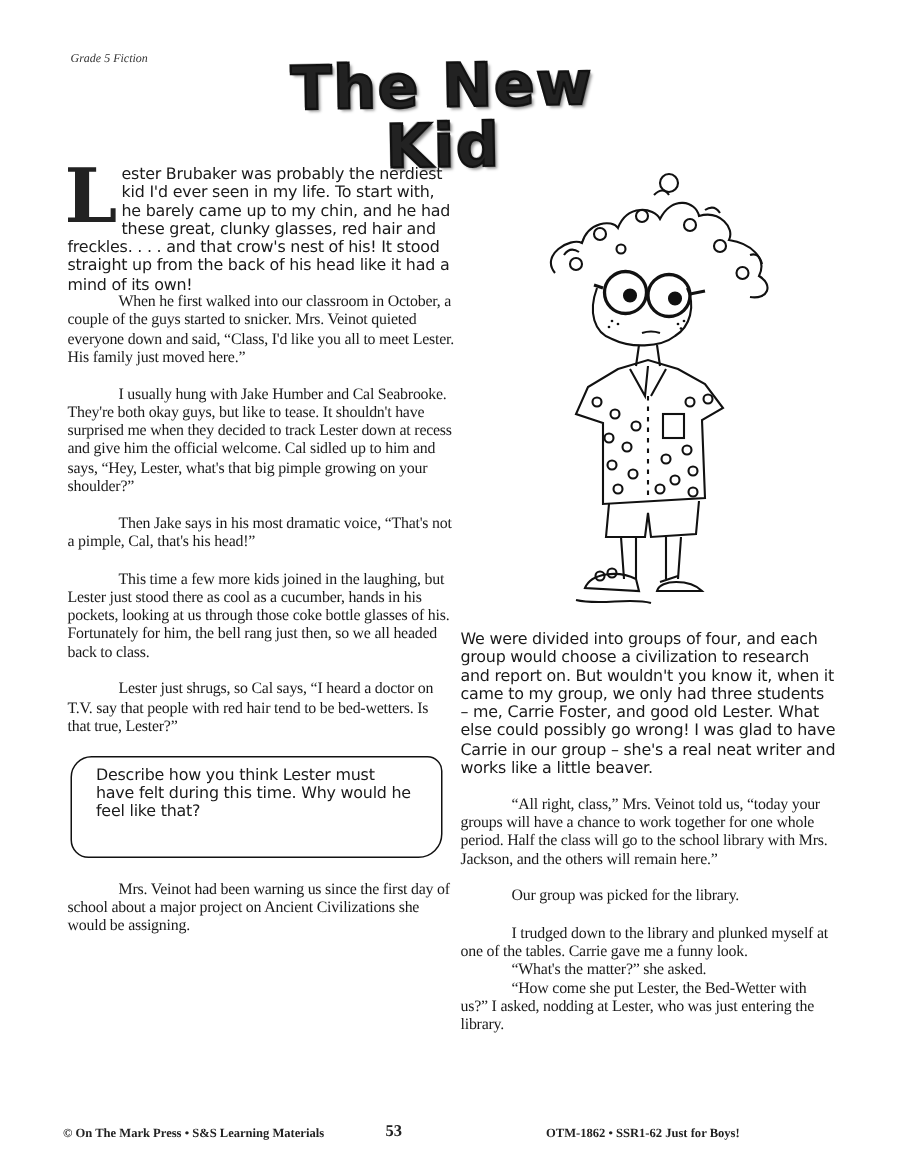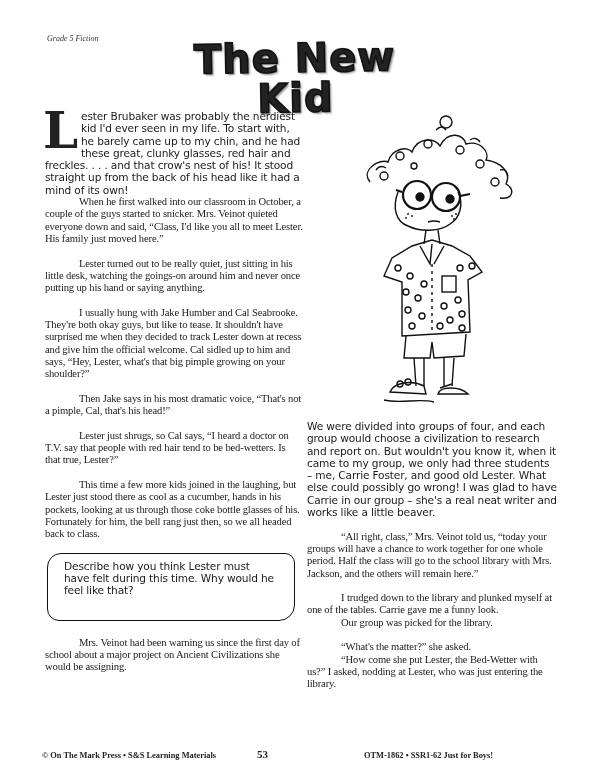--- a/index.html
+++ b/index.html
@@ -29,7 +29,6 @@
 <div class="col left">
   <p class="tight"><span class="dropcap">L</span><span>ester Brubaker was probably the nerdiest kid I'd ever seen in my life. To start with, he barely came up to my chin, and he had these great, clunky glasses, red hair and freckles. . . . and that crow's nest of his! It stood straight up from the back of his head like it had a mind of its own!</span></p>
   <p class="ind">When he first walked into our classroom in October, a couple of the guys started to snicker.  Mrs. Veinot quieted everyone down and said, “Class, I'd like you all to meet Lester. His family just moved here.”</p>
-  <p class="ind">Lester turned out to be really quiet, just sitting in his little desk, watching the goings-on around him and never once putting up his hand or saying anything.</p>
   <p class="ind">I usually hung with Jake Humber and Cal Seabrooke.  They're both okay guys, but like to tease.  It shouldn't have surprised me when they decided to track Lester down at recess and give him the official welcome.  Cal sidled up to him and says, “Hey, Lester, what's that big pimple growing on your shoulder?”</p>
   <p class="ind">Then Jake says in his most dramatic voice, “That's not a pimple, Cal, that's his head!”</p>
   <p class="ind">Lester just shrugs, so Cal says,  “I heard a doctor on T.V. say that people with red hair tend to be bed-wetters.  Is that true, Lester?”</p>

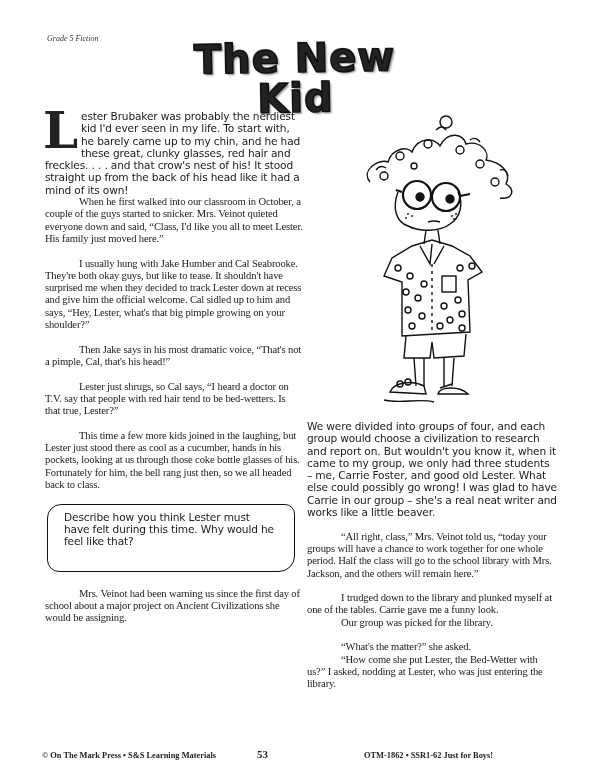--- a/index.html
+++ b/index.html
@@ -31,8 +31,8 @@
   <p class="ind">When he first walked into our classroom in October, a couple of the guys started to snicker.  Mrs. Veinot quieted everyone down and said, “Class, I'd like you all to meet Lester. His family just moved here.”</p>
   <p class="ind">I usually hung with Jake Humber and Cal Seabrooke.  They're both okay guys, but like to tease.  It shouldn't have surprised me when they decided to track Lester down at recess and give him the official welcome.  Cal sidled up to him and says, “Hey, Lester, what's that big pimple growing on your shoulder?”</p>
   <p class="ind">Then Jake says in his most dramatic voice, “That's not a pimple, Cal, that's his head!”</p>
+  <p class="ind">This time a few more kids joined in the laughing, but Lester just stood there as cool as a cucumber, hands in his pockets, looking at us through those coke bottle glasses of his. Fortunately for him, the bell rang just then, so we all headed back to class.</p>
   <p class="ind">Lester just shrugs, so Cal says,  “I heard a doctor on T.V. say that people with red hair tend to be bed-wetters.  Is that true, Lester?”</p>
-  <p class="ind">This time a few more kids joined in the laughing, but Lester just stood there as cool as a cucumber, hands in his pockets, looking at us through those coke bottle glasses of his. Fortunately for him, the bell rang just then, so we all headed back to class.</p>
   <div class="qbox">
     <span>Describe how you think Lester must have felt during this time.  Why would he feel like that?</span>
   </div>

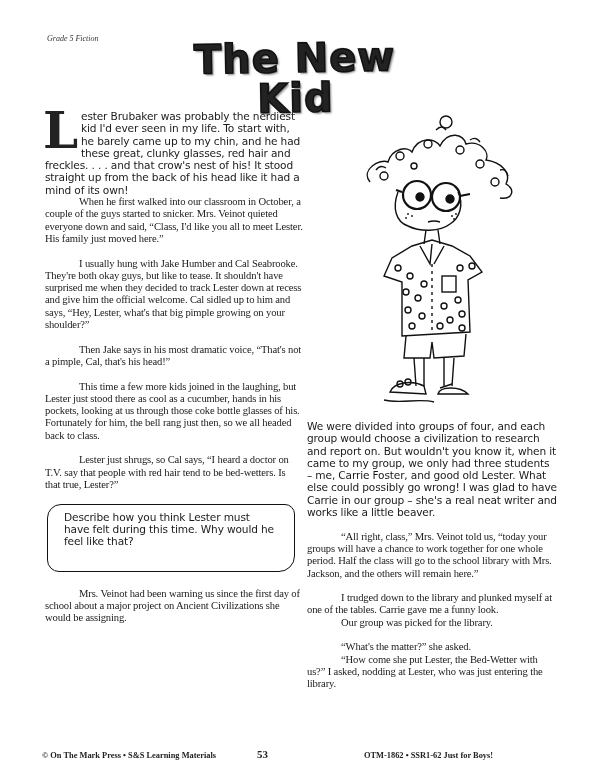--- a/index.html
+++ b/index.html
@@ -116,8 +116,8 @@
 <div class="col right">
   <p>We were divided into groups of four, and each group would choose a civilization to research and report on.  But wouldn't you know it, when it came to my group, we only had three students – me, Carrie Foster, and good old Lester.  What else could possibly go wrong!  I was glad to have Carrie in our group – she's a real neat writer and works like a little beaver.</p>
   <p class="ind">“All right, class,” Mrs. Veinot told us, “today your groups will have a chance to work together for one whole period.  Half the class will go to the school library with Mrs. Jackson, and the others will remain here.”</p>
+  <p class="ind">Our group was picked for the library.</p>
   <p class="ind tight">I trudged down to the library and plunked myself at one of the tables.  Carrie gave me a funny look.</p>
-  <p class="ind">Our group was picked for the library.</p>
   <p class="ind tight">“What's the matter?” she asked.</p>
   <p class="ind tight">“How come she put Lester, the Bed-Wetter with us?” I asked, nodding at Lester, who was just entering the library.</p>
 </div>

